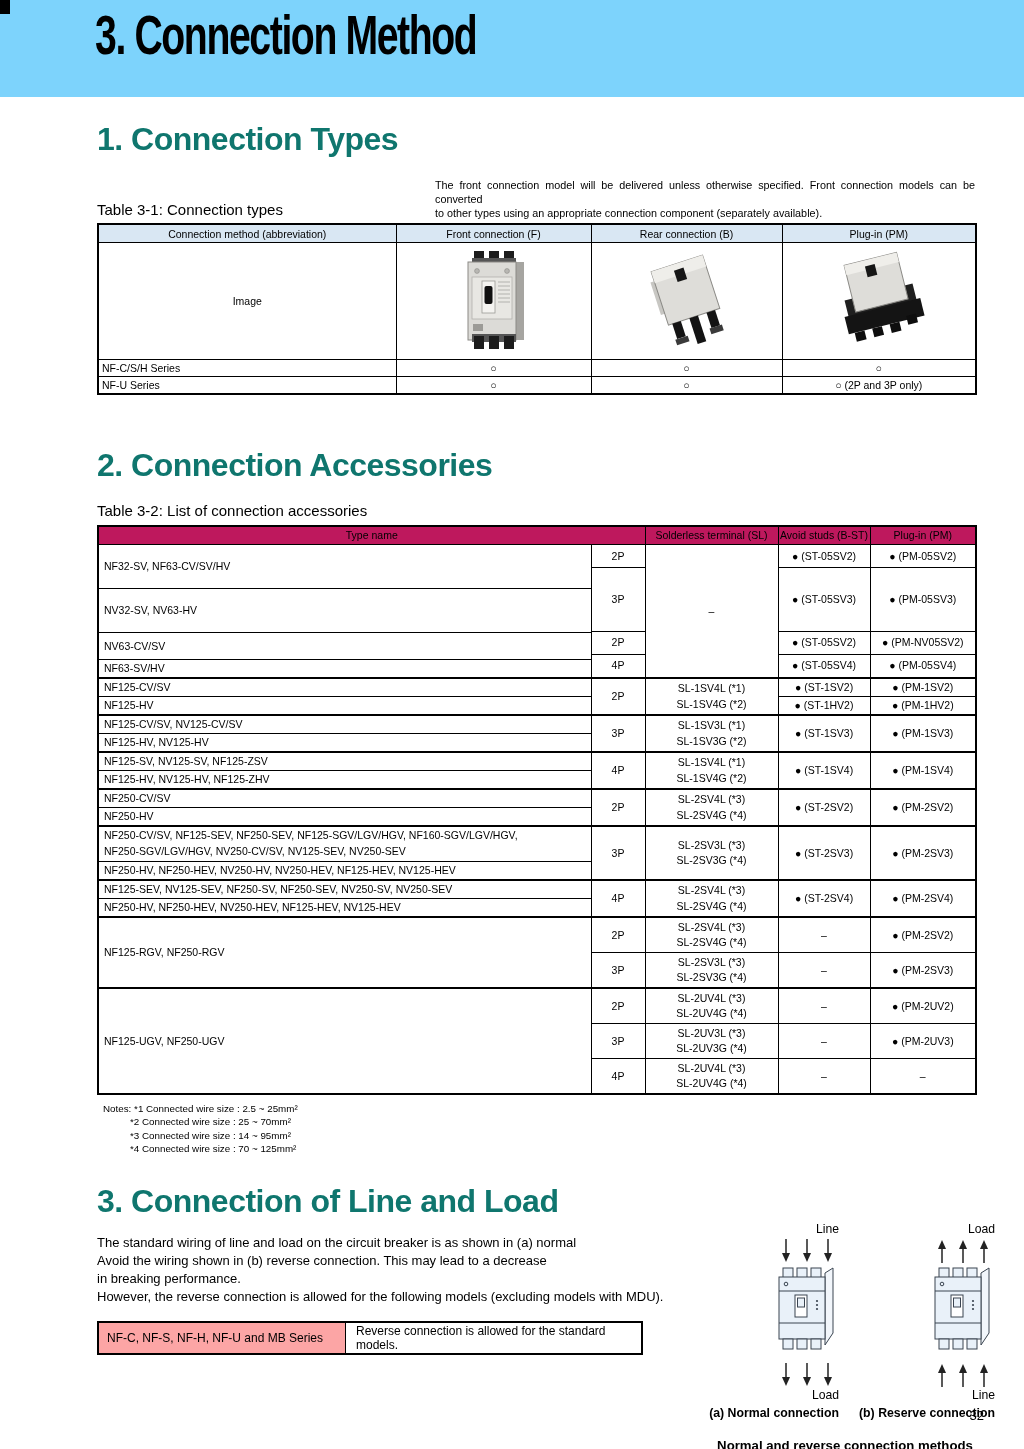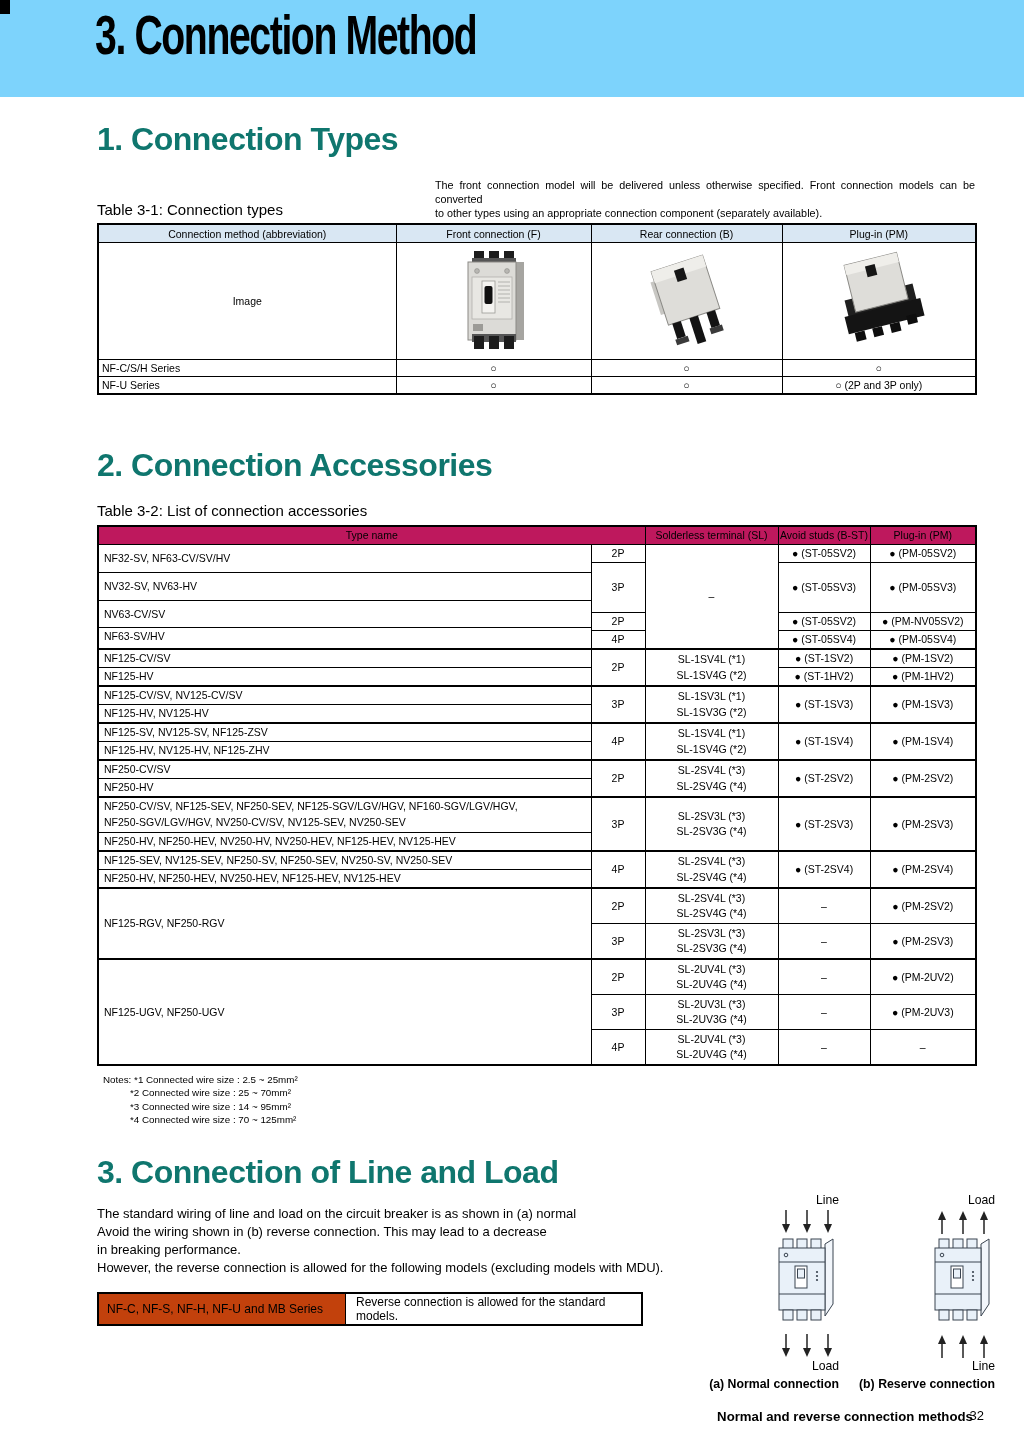--- a/index.html
+++ b/index.html
@@ -35,7 +35,7 @@
   .t2 tr.grp td{border-top:2px solid #000;}
   .t2 td.vmid{vertical-align:middle;}
   .type-stairs{vertical-align:top;}
-  .type-stairs .stair{height:28px;display:flex;align-items:center;padding-left:5px;
+  .type-stairs .stair{height:44px;display:flex;align-items:center;padding-left:5px;
                       border-bottom:1px solid #000;box-sizing:border-box;}
   .type-stairs .stair.s27{height:27px;}
   .type-stairs .stair.last{border-bottom:none;height:17px;}

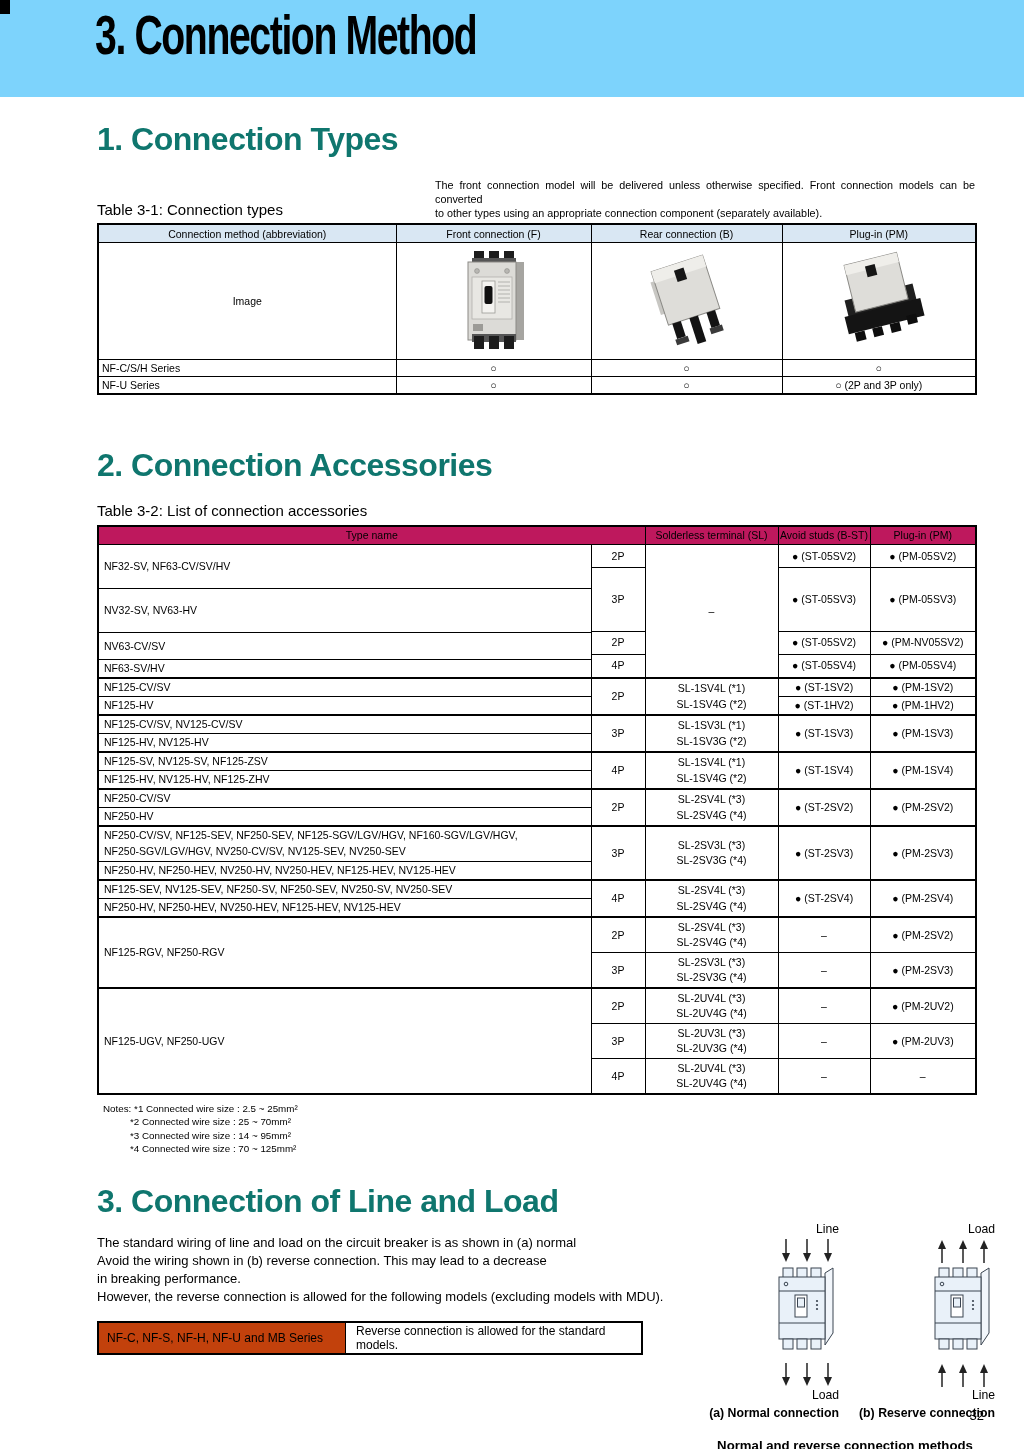--- a/index.html
+++ b/index.html
@@ -50,7 +50,7 @@
   .s3-para{font-size:13px;line-height:1.38;width:625px;margin-top:14px;}
   .allow-table{margin-top:15px;border:2px solid #000;width:546px;font-size:12px;}
   .allow-table td{border:1px solid #000;height:30px;}
-  .allow-table td.series-cell{background:#c2410c;width:230px;padding:0 8px;}
+  .allow-table td.series-cell{background:#fca5a5;width:230px;padding:0 8px;}
   .allow-table td.text-cell{padding:0 10px;}
   .s3-diagrams{position:absolute;left:598px;top:40px;width:300px;}
   .diag-row{display:flex;justify-content:space-between;}

